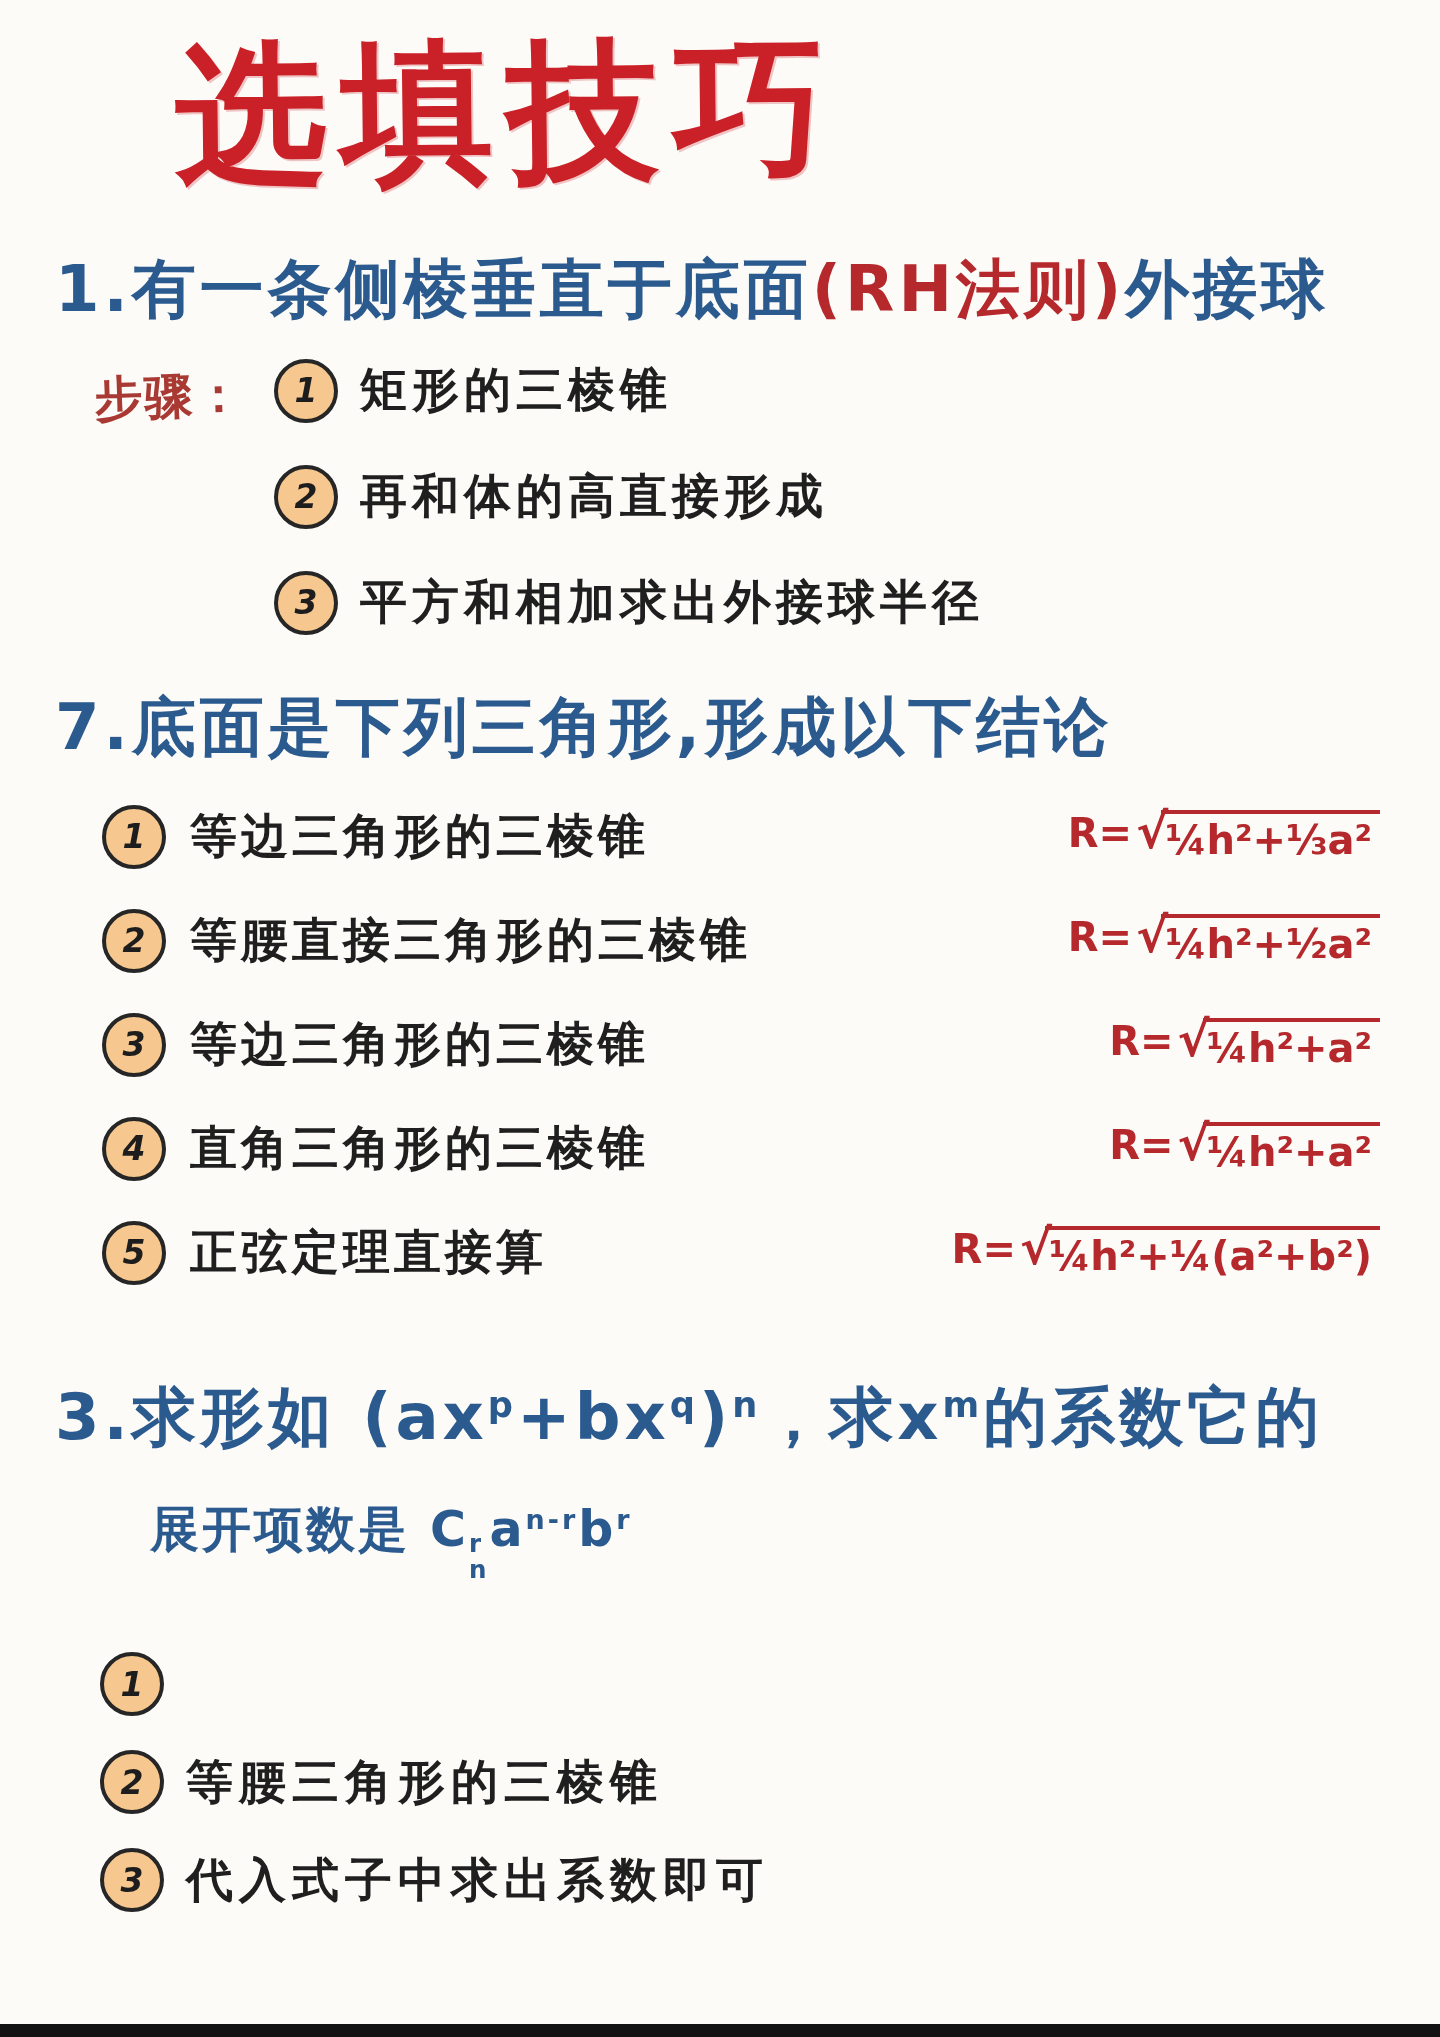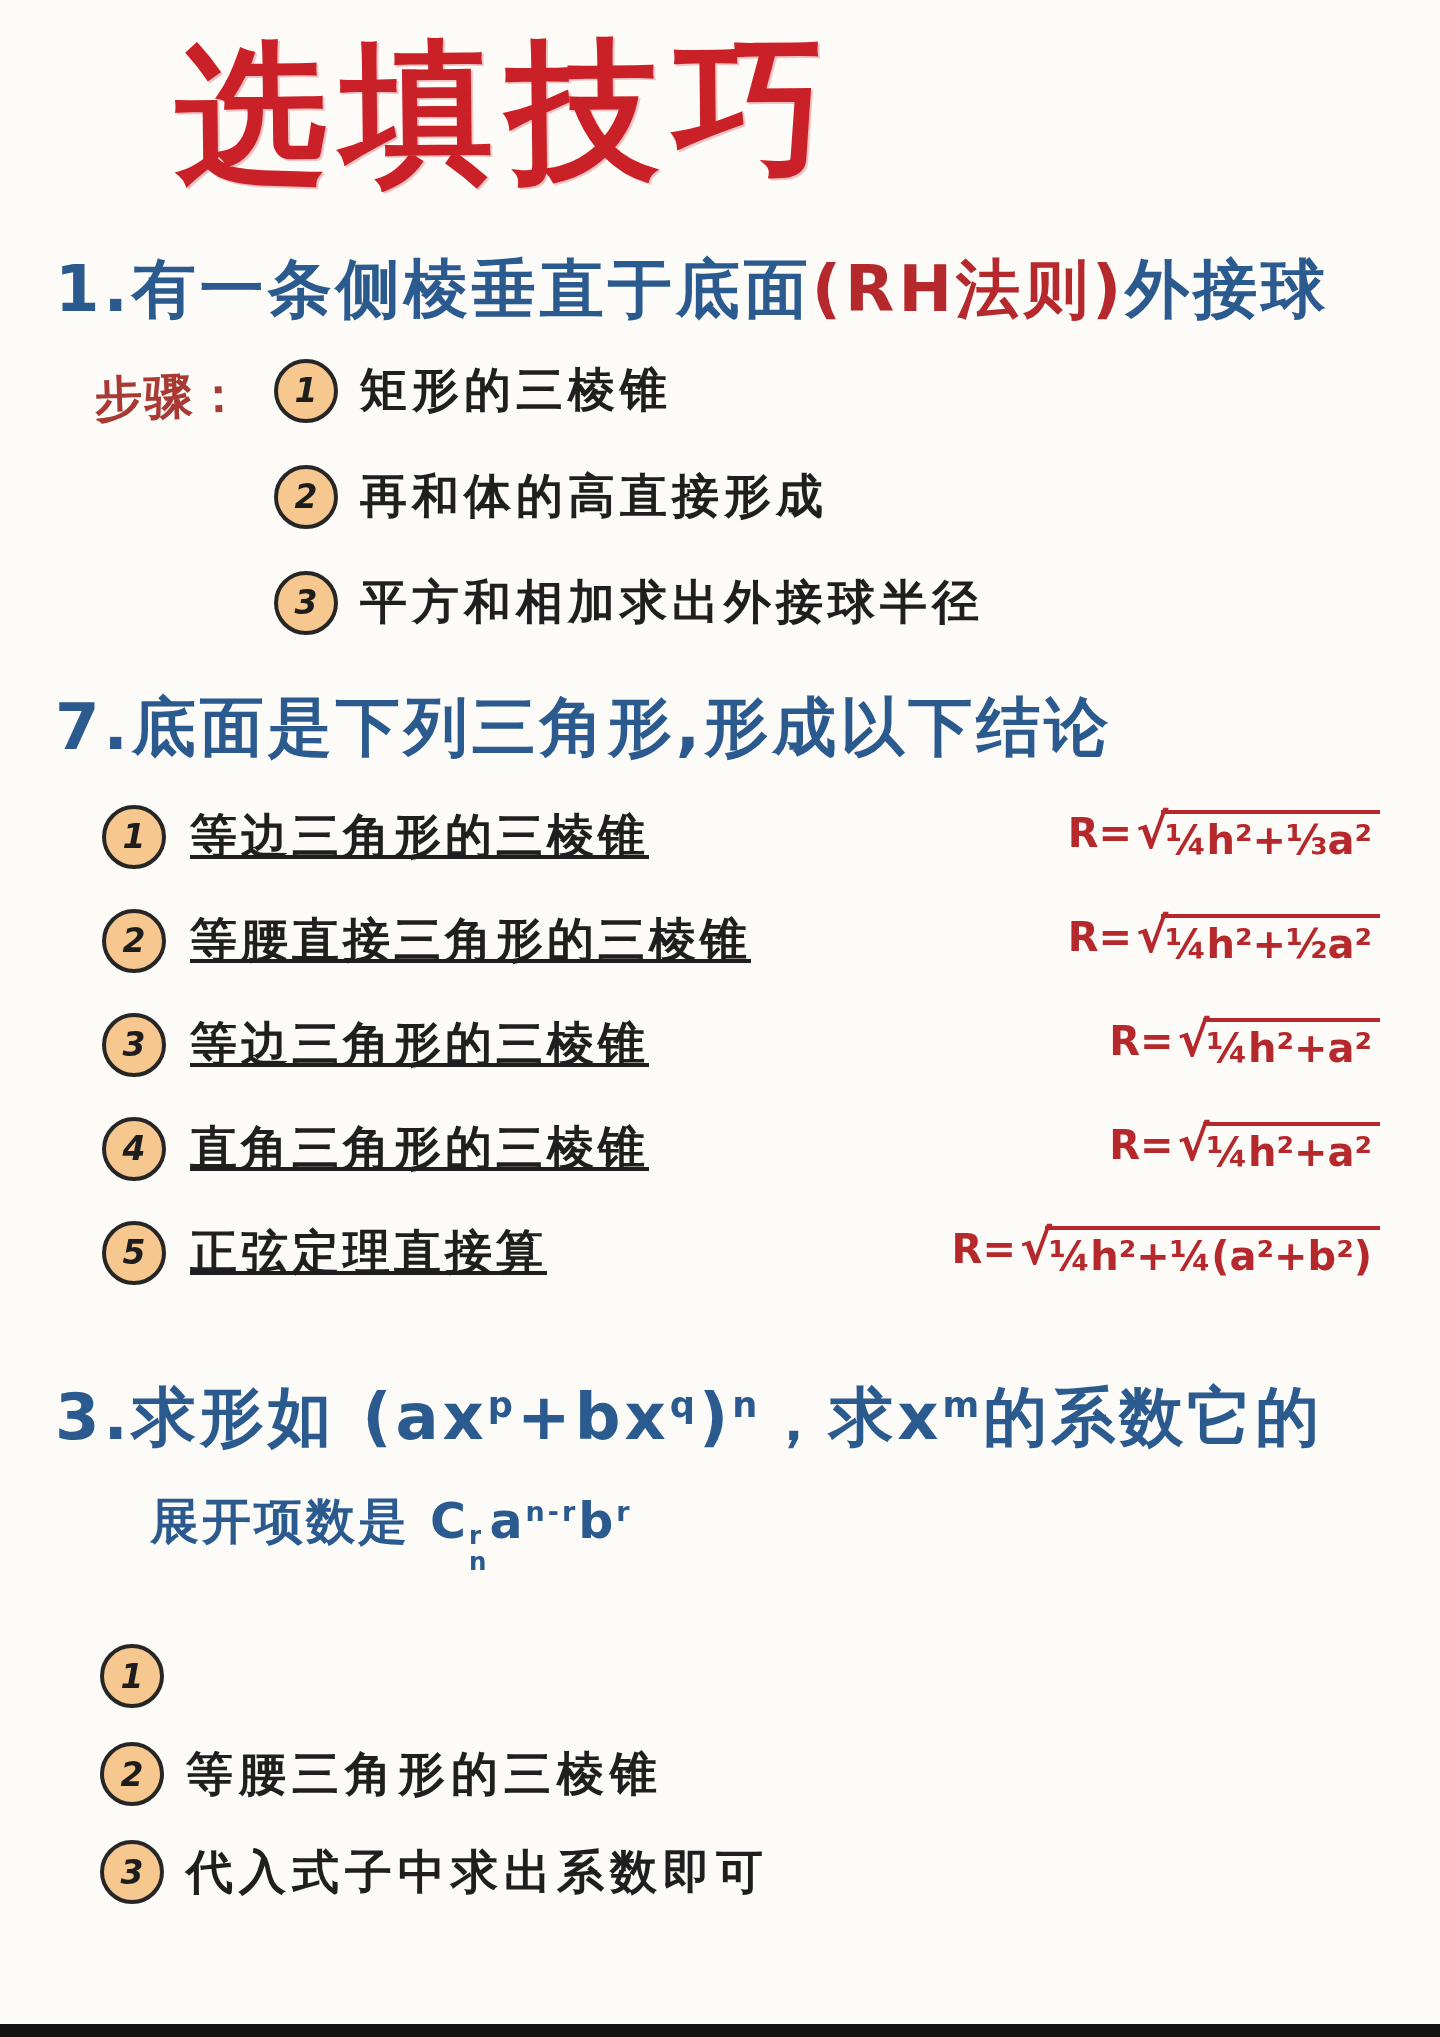--- a/index.html
+++ b/index.html
@@ -44,7 +44,7 @@
   
   .items-col{margin:38px 60px 0 102px;display:flex;flex-direction:column;gap:40px;}
   .item-row{display:flex;align-items:center;gap:24px;}
-  .item-label{font-size:47px;font-weight:bold;letter-spacing:4px;text-decoration:underline;}
+  .item-label{font-size:47px;font-weight:bold;letter-spacing:4px;}
   .formula{margin-left:auto;font-size:40px;font-weight:bold;white-space:nowrap;display:inline-flex;align-items:flex-start;}
   .formula .lhs{margin-right:4px;}
   .sqrt{font-size:1.2em;line-height:.9;margin-right:-7px;}

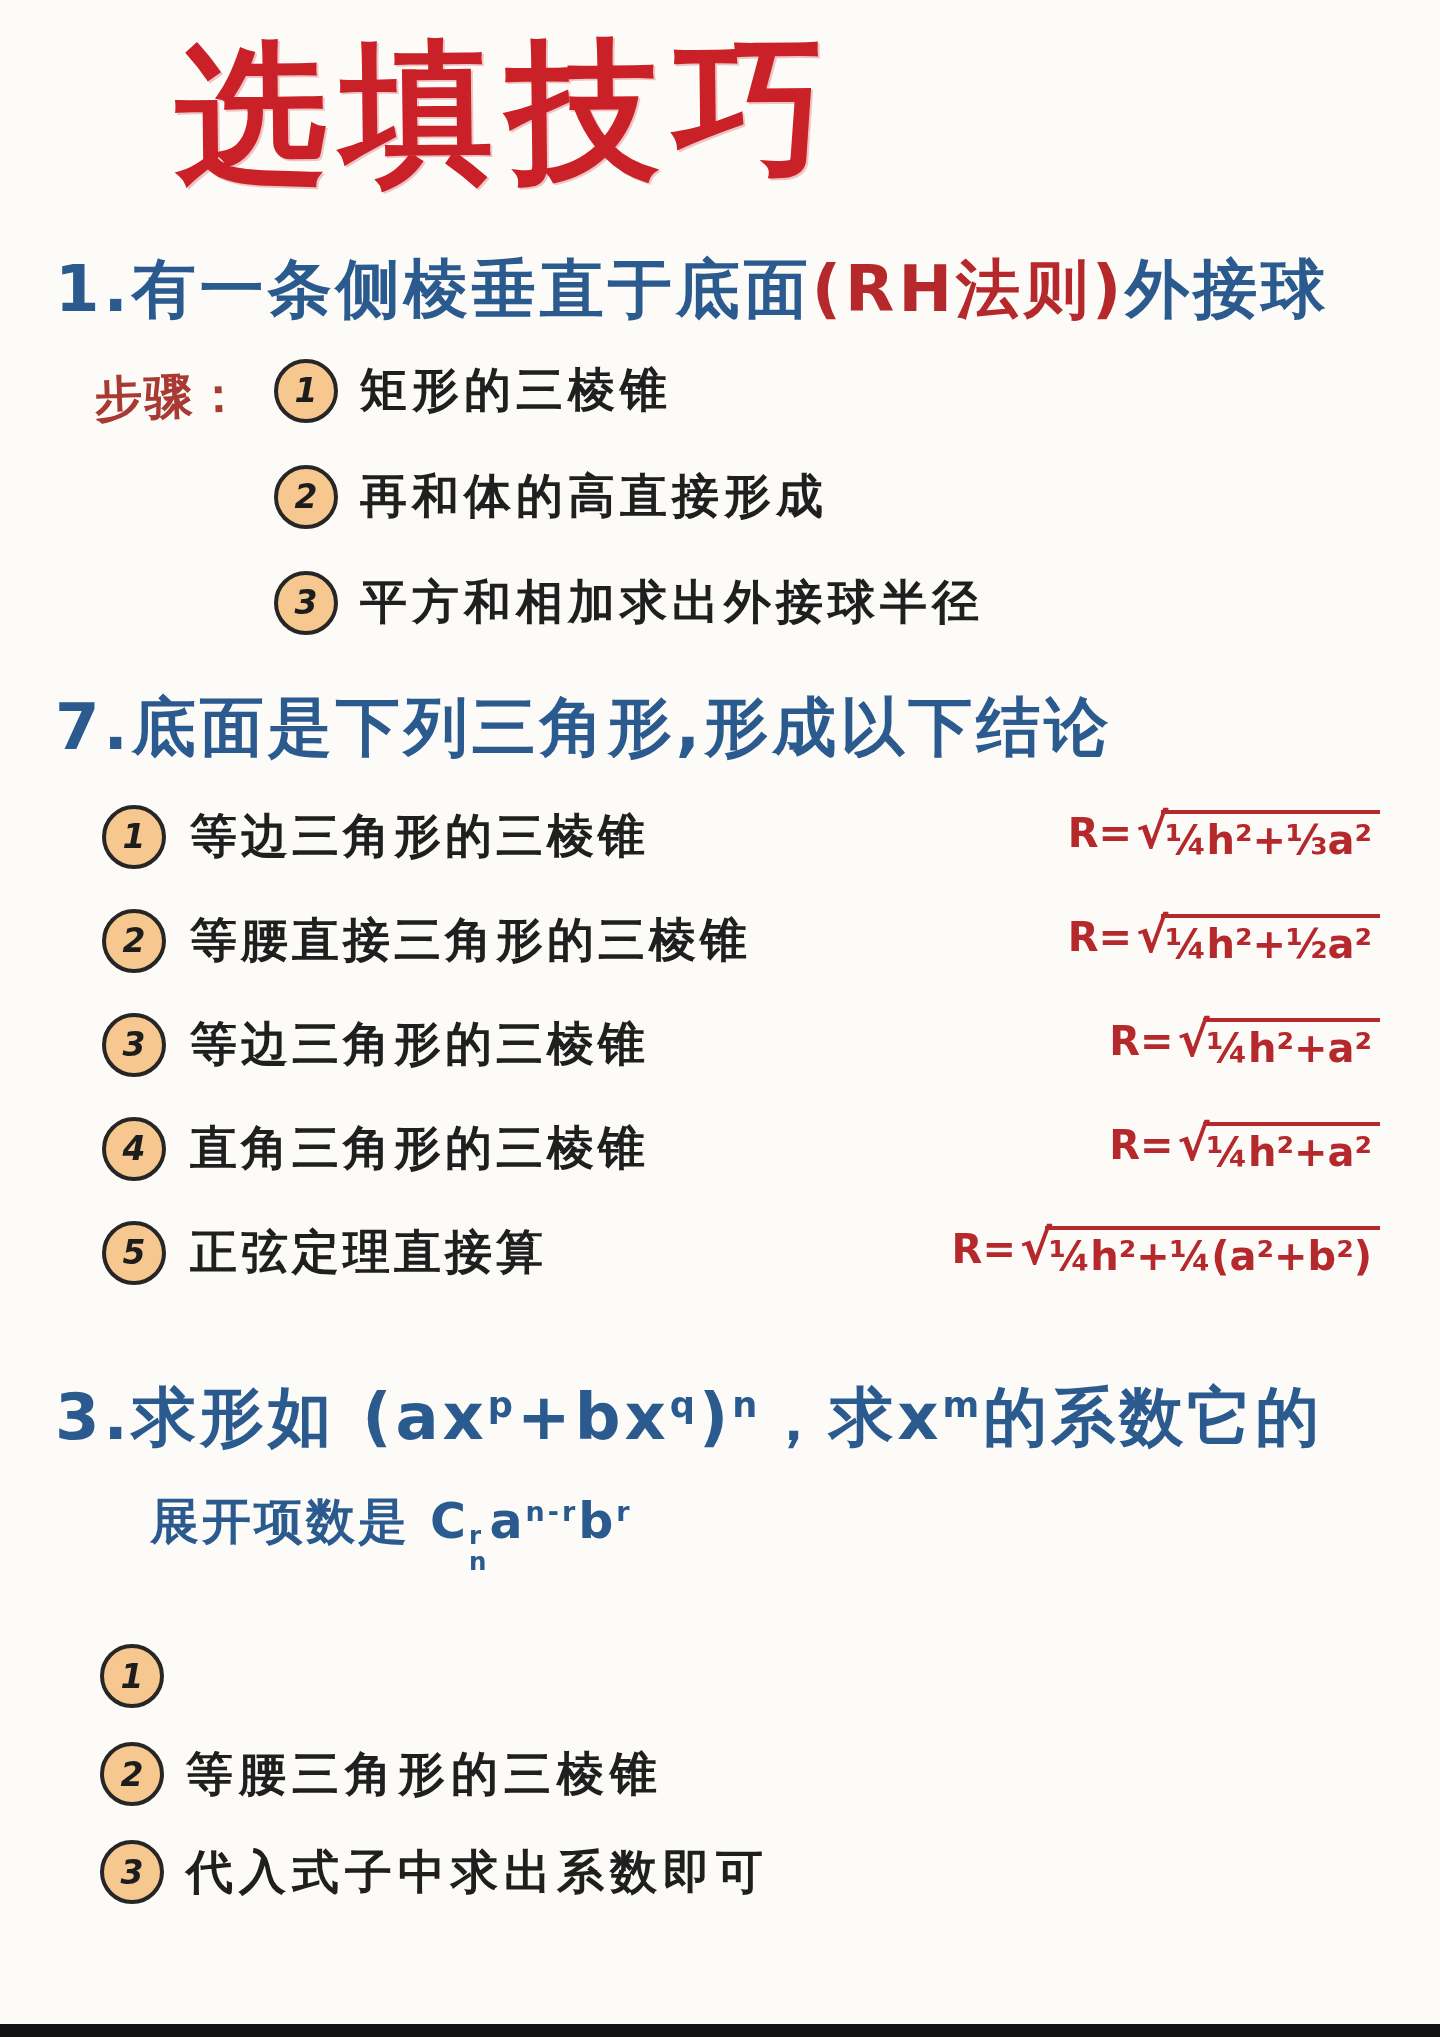--- a/index.html
+++ b/index.html
@@ -51,7 +51,7 @@
   .rad{border-top:4px solid currentColor;padding:3px 8px 0 4px;}
   
   .h3-line1{margin-top:92px;}
-  .h3-line2{margin:32px 0 0 150px;font-size:49px;font-weight:bold;letter-spacing:3px;}
+  .h3-line2{margin:40px 0 0 150px;font-size:49px;font-weight:bold;letter-spacing:3px;}
   sup{font-size:.55em;}
   .supsub{display:inline-flex;flex-direction:column;align-items:flex-start;
     font-size:.5em;line-height:1.05;vertical-align:-6px;font-weight:bold;}

